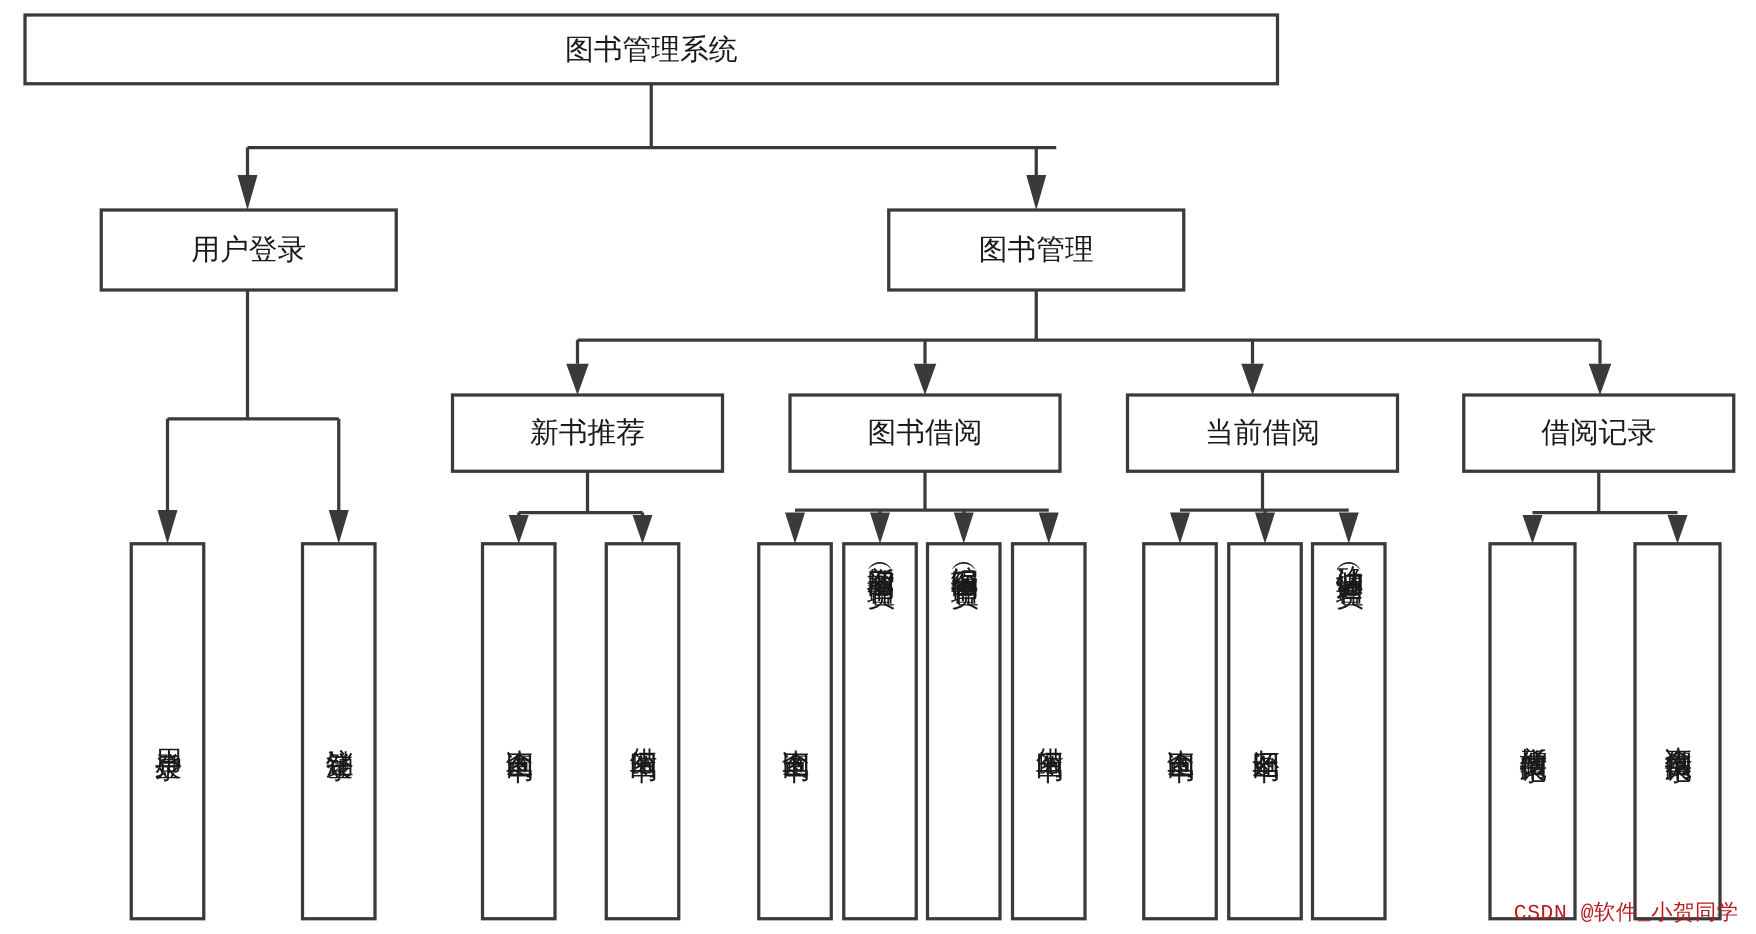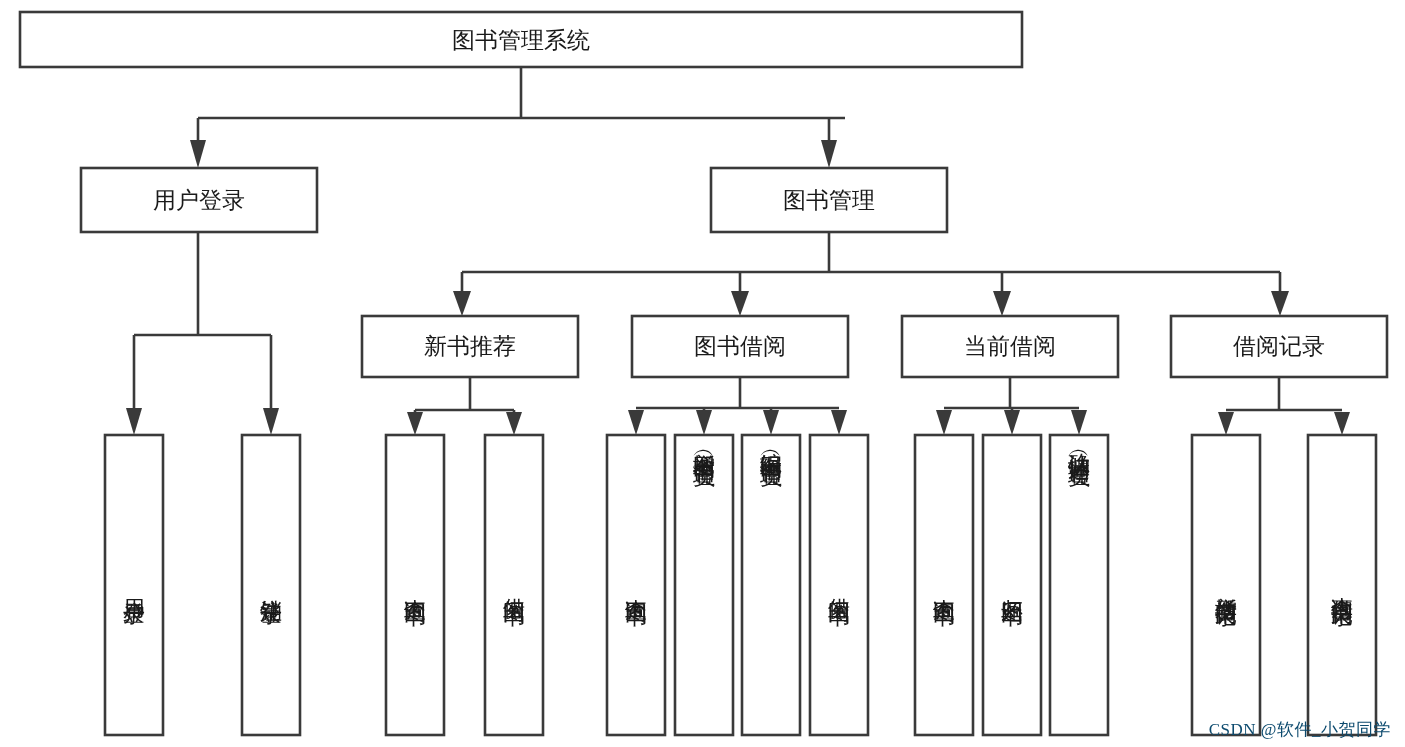--- a/index.html
+++ b/index.html
@@ -70,9 +70,9 @@
     position: absolute;
     right: 14px;
     bottom: 6px;
-    font-family: Liberation Serif, serif;
+    font-family: Liberation Mono, monospace;
     font-size: 17px;
-    color: #0c4a6e;
+    color: #b91c1c;
     letter-spacing: 0.5px;
     white-space: nowrap;
     user-select: none;

